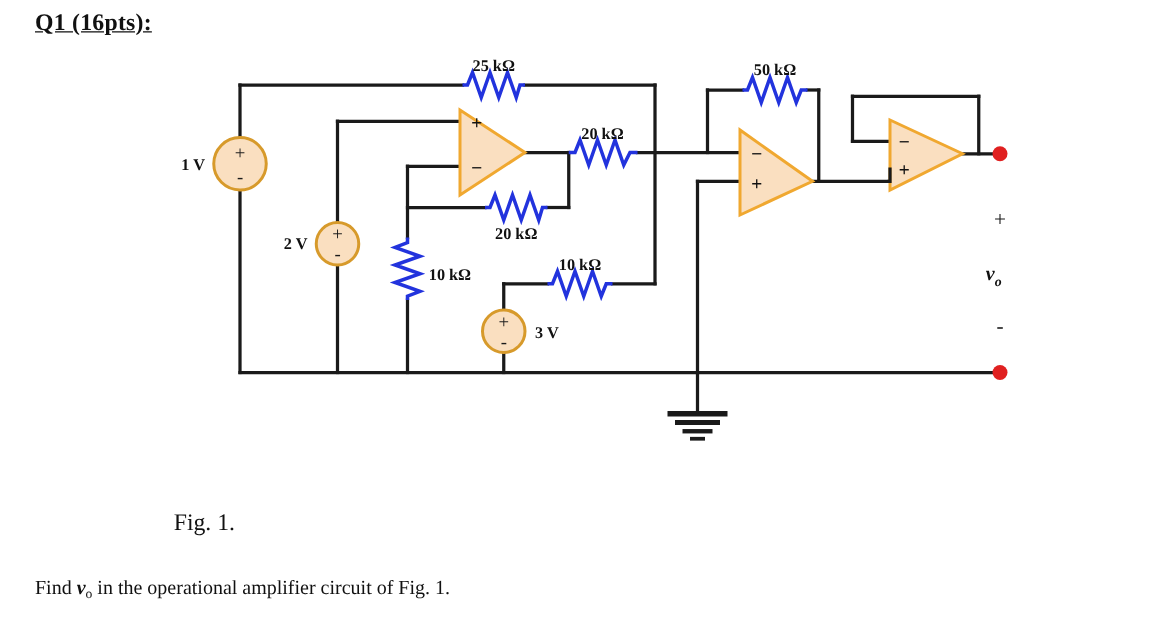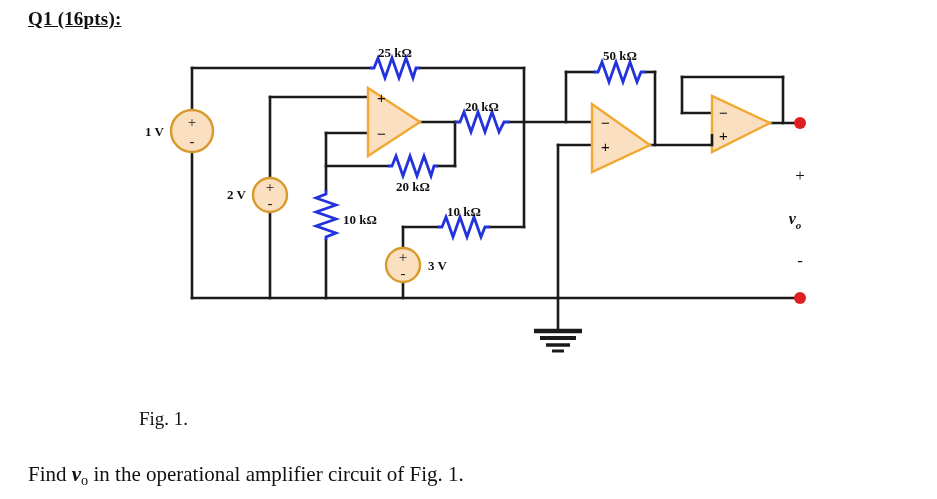--- a/index.html
+++ b/index.html
@@ -44,7 +44,7 @@
     position: absolute;
     left: 28px;
     top: 462px;
-    font-size: 21px;
+    font-size: 16px;
     white-space: nowrap;
   }
   .question-text .var-italic {

